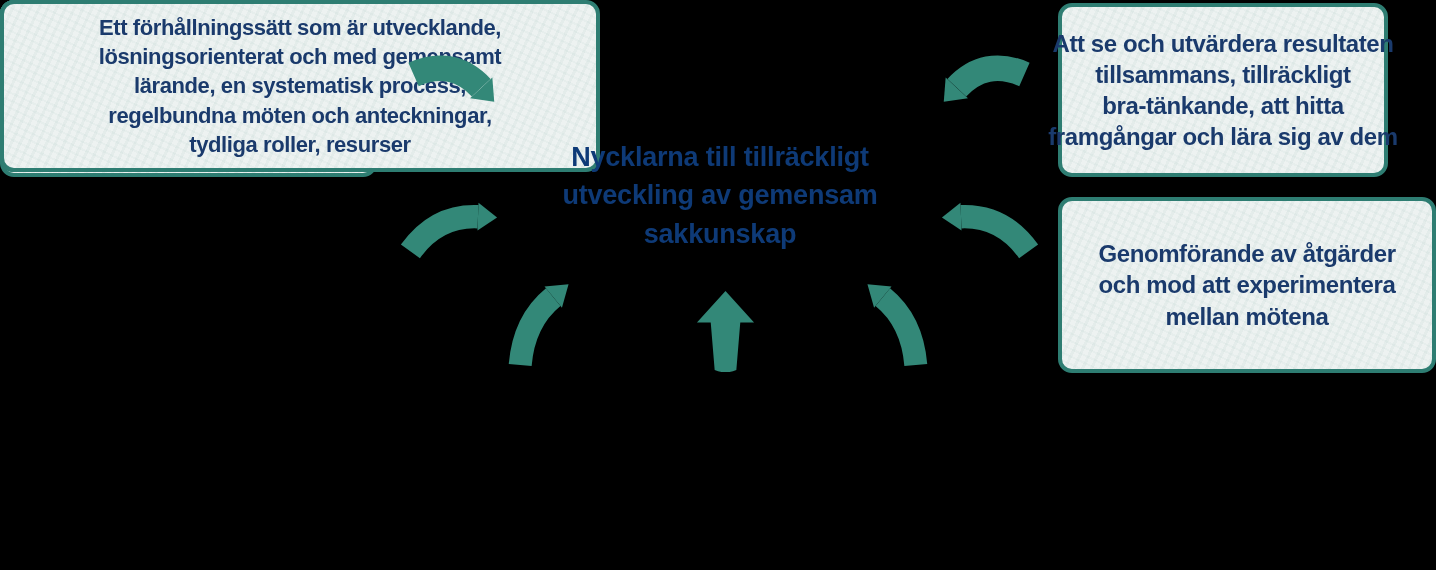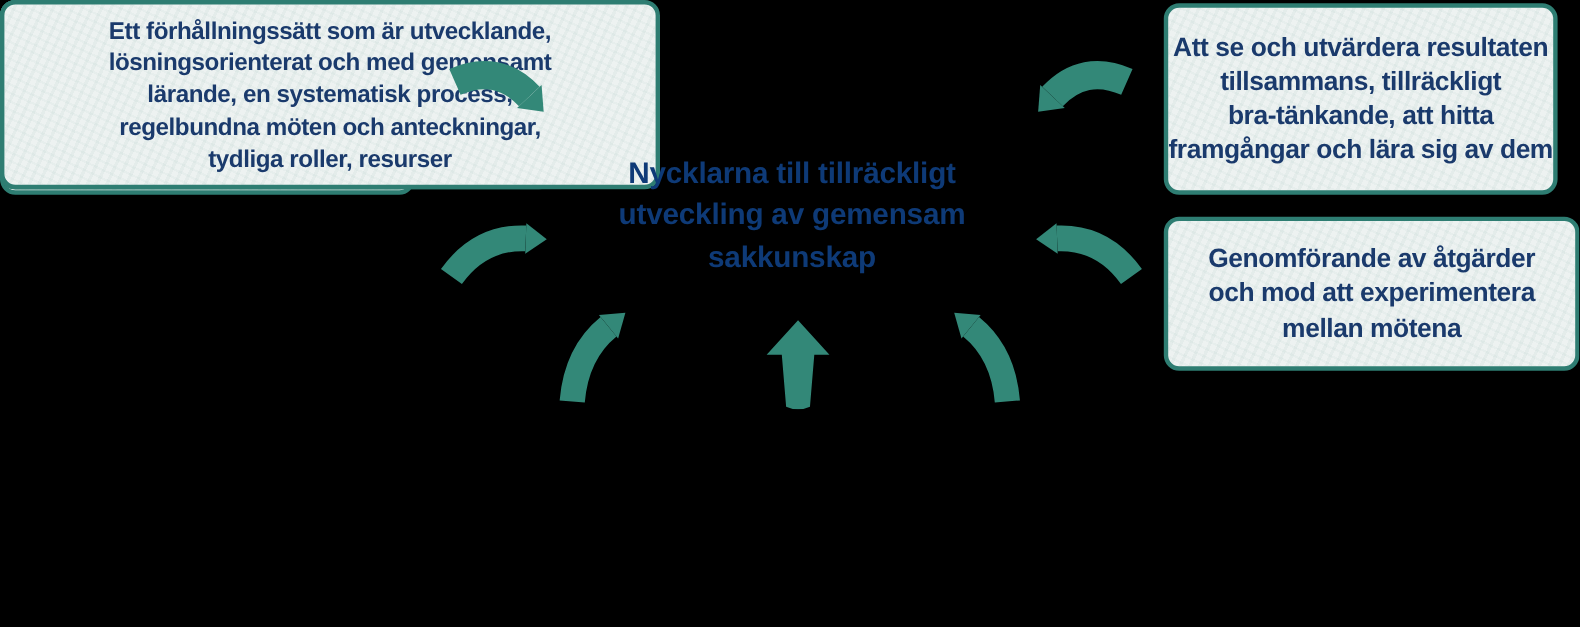--- a/index.html
+++ b/index.html
@@ -51,7 +51,7 @@
   .b4 { left: 530;  top: 395; width: 377px; height: 172px; }
   .b5 { left: 932;  top: 395; width: 600px; height: 172px; }
   .b6 { left: 1058px; top: 197px; width: 378px; height: 140px; justify-content: center; }
-  .b7 { left: 1058px; top: 3px;   width: 358px; height: 174px; }
+  .b7 { left: 1058px; top: 3px;   width: 330px; height: 174px; }
 
   .center-title {
     position: absolute;

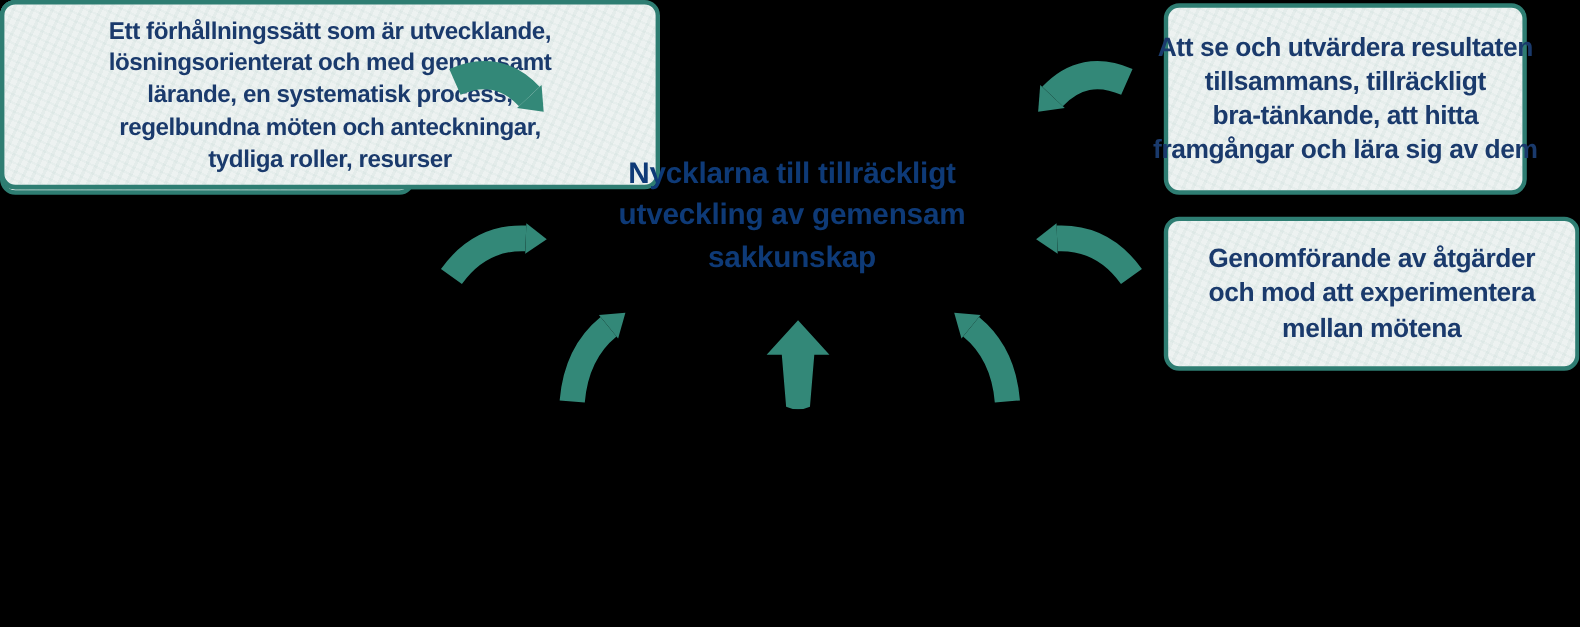--- a/index.html
+++ b/index.html
@@ -50,7 +50,7 @@
   .b3 { left: 0;    top: 395; width: 504px; height: 172px; }
   .b4 { left: 530;  top: 395; width: 377px; height: 172px; }
   .b5 { left: 932;  top: 395; width: 600px; height: 172px; }
-  .b6 { left: 1058px; top: 197px; width: 378px; height: 140px; justify-content: center; }
+  .b6 { left: 1058px; top: 197px; width: 378px; height: 176px; justify-content: center; }
   .b7 { left: 1058px; top: 3px;   width: 330px; height: 174px; }
 
   .center-title {

